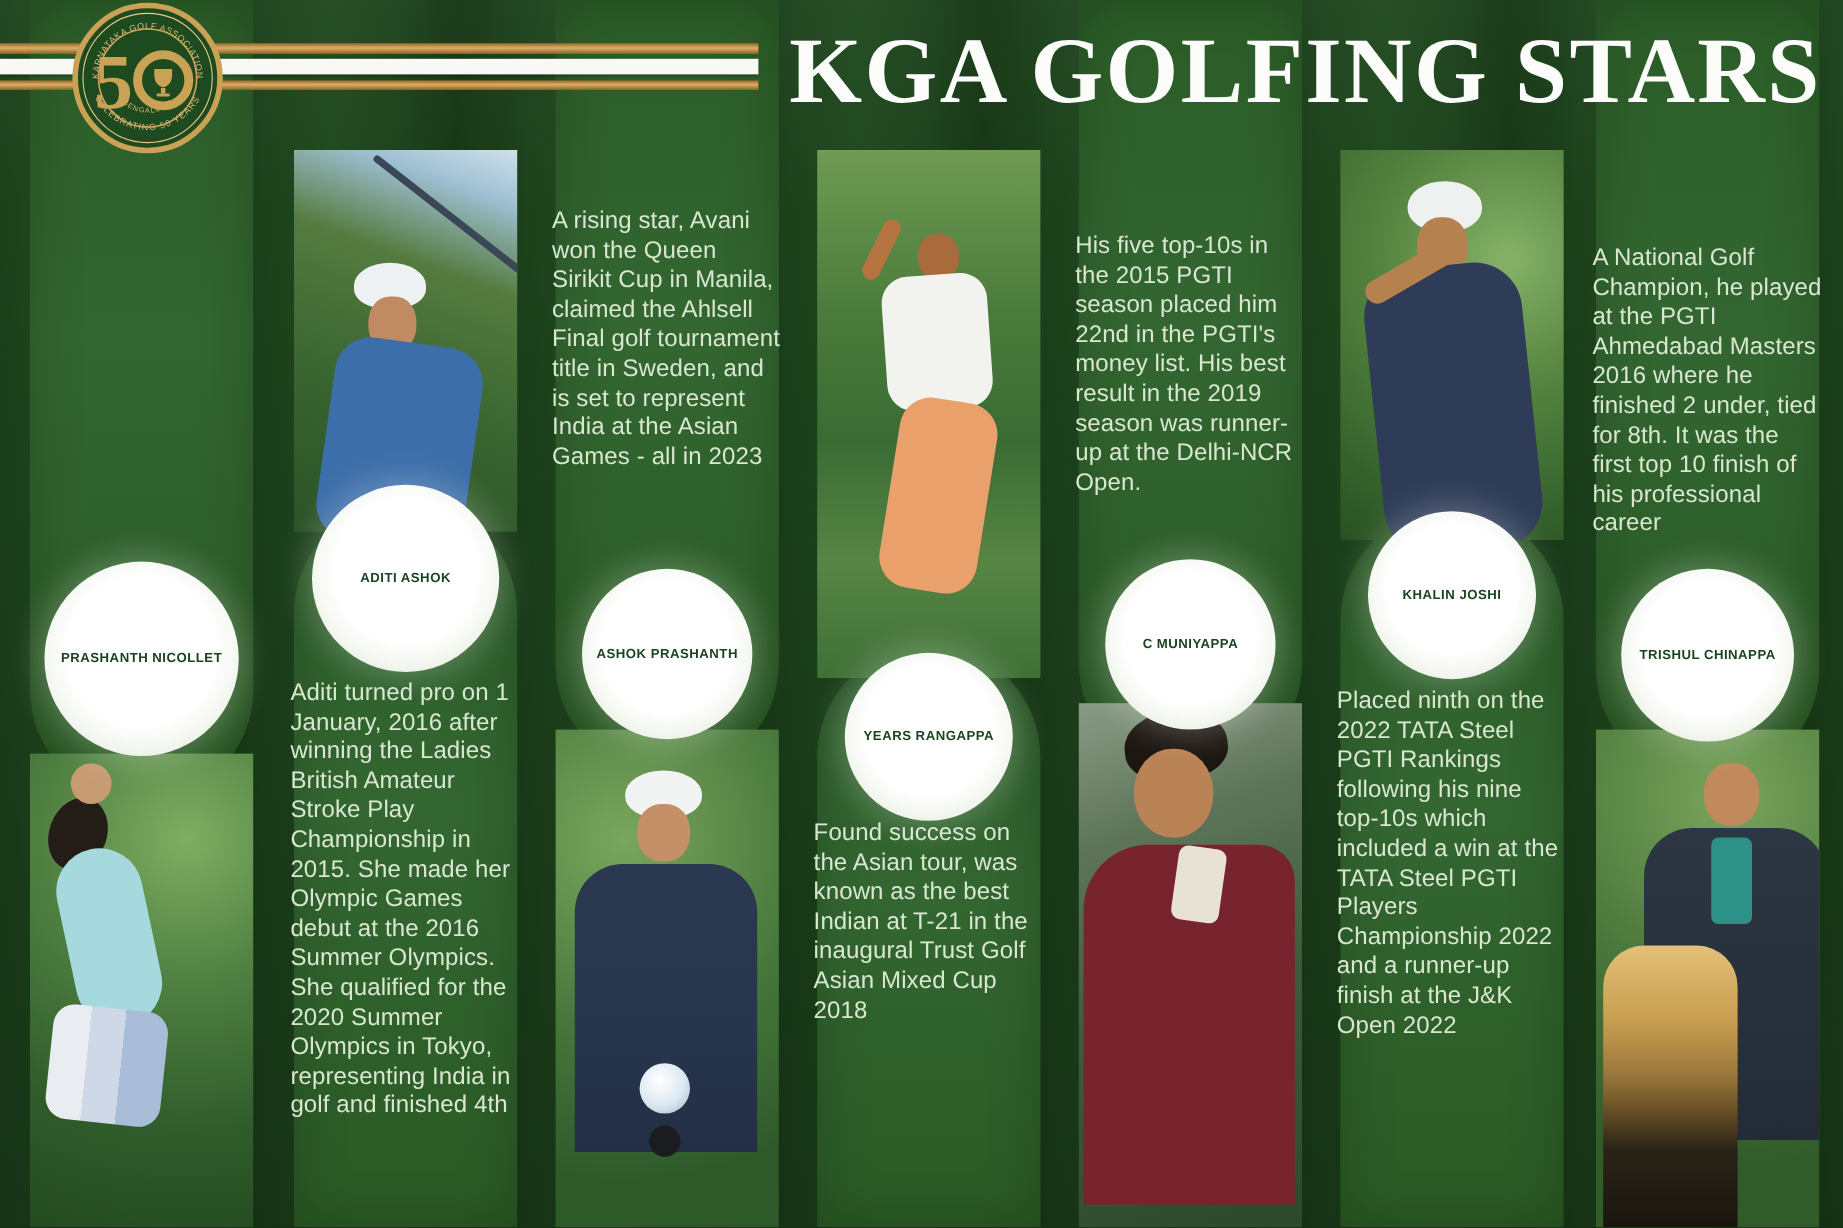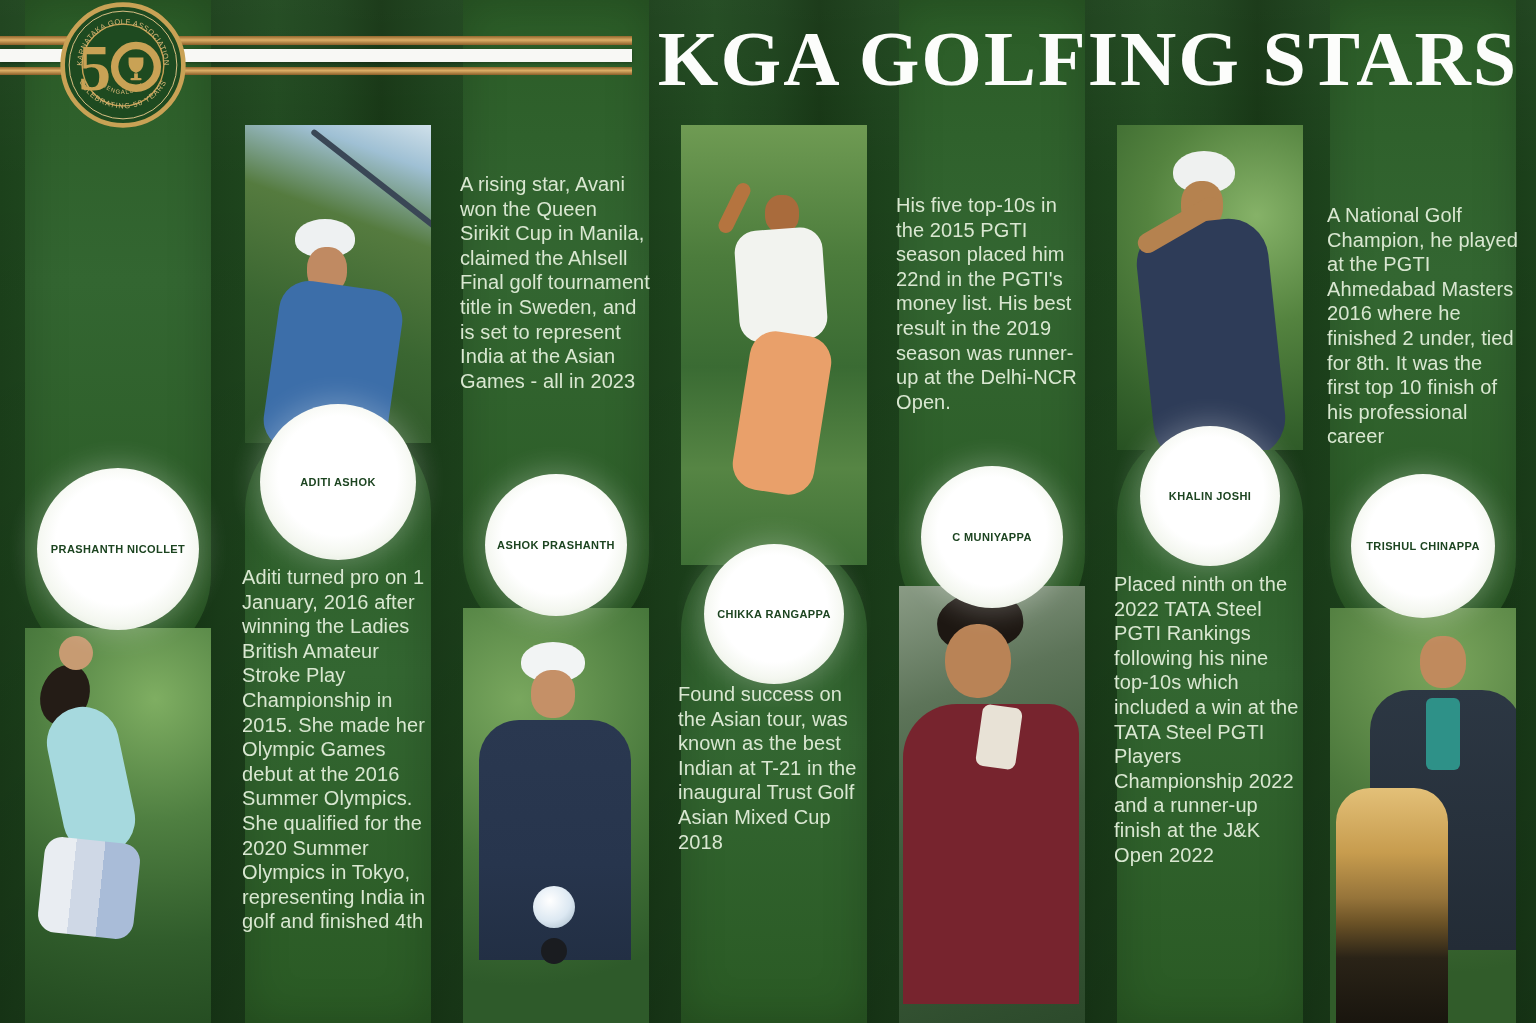--- a/index.html
+++ b/index.html
@@ -187,7 +187,7 @@
     <div class="panel"></div>
     <div class="bio">Found success on the Asian tour, was known as the best Indian at T-21 in the inaugural Trust Golf Asian Mixed Cup 2018</div>
     <div class="badge">
-      <span class="badge-name">CHIKKA RANGAPPA</span>
+      <span class="badge-name">YEARS RANGAPPA</span>
     </div>
   </div>
 

